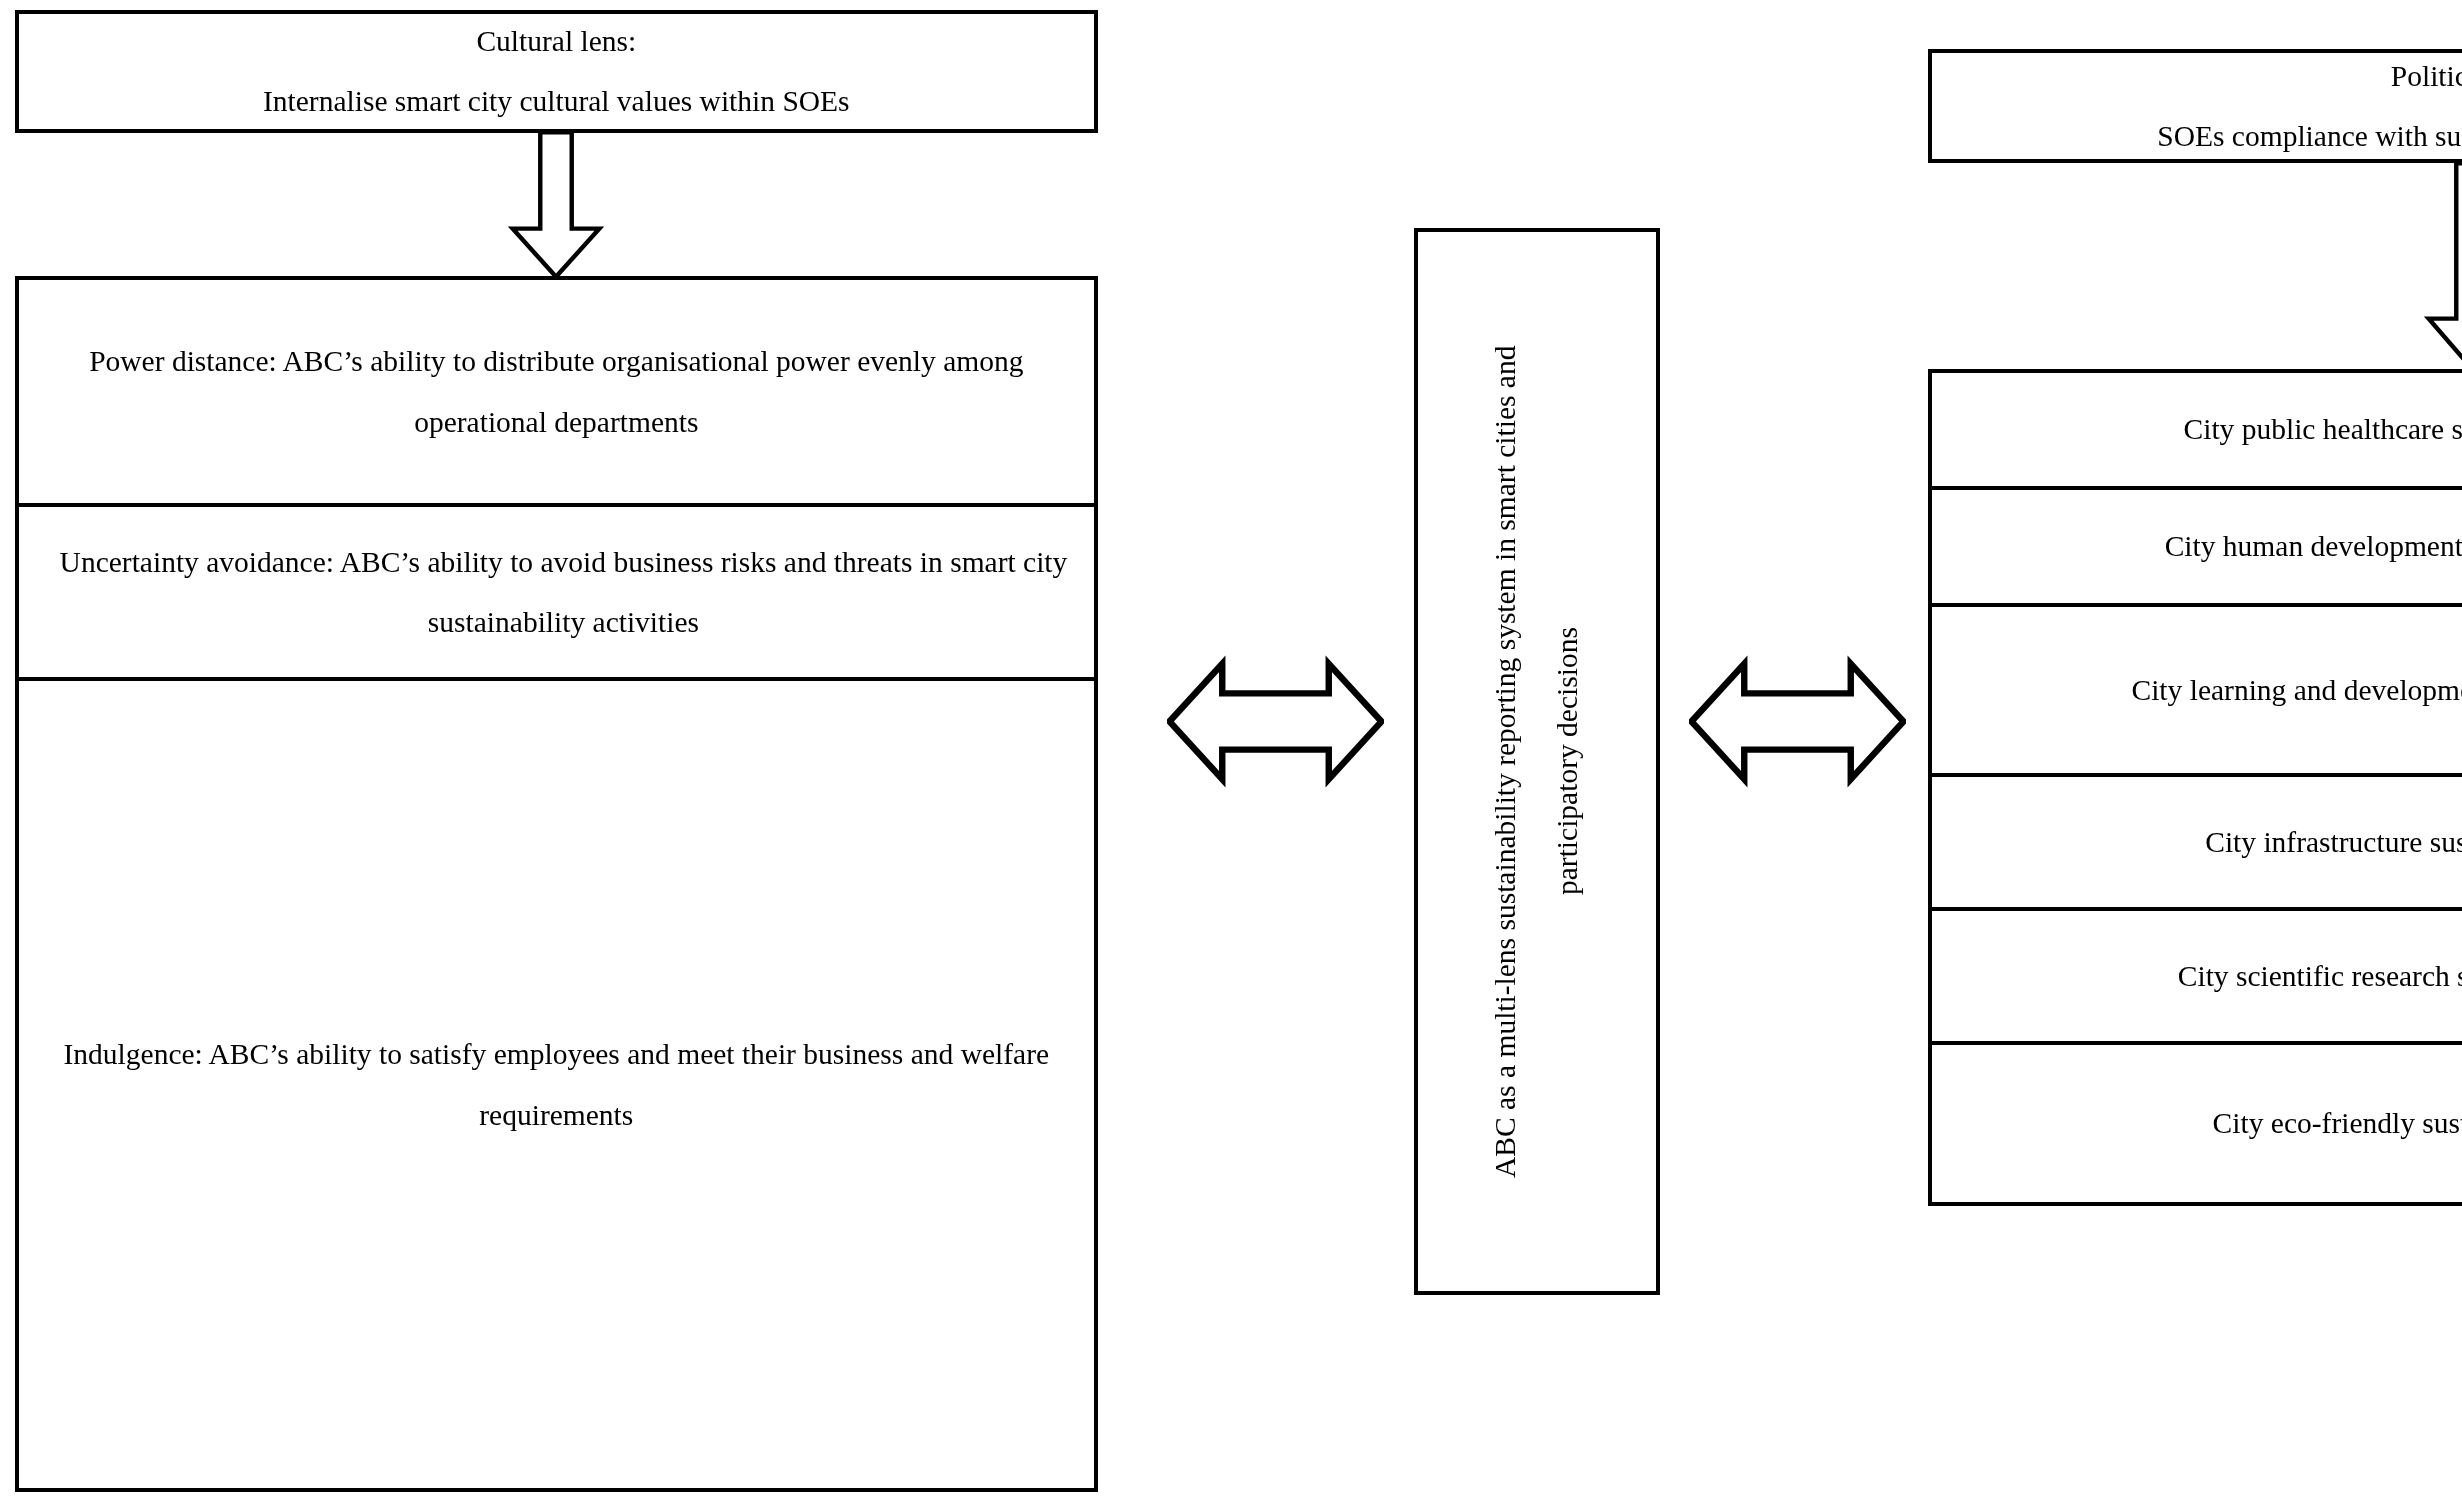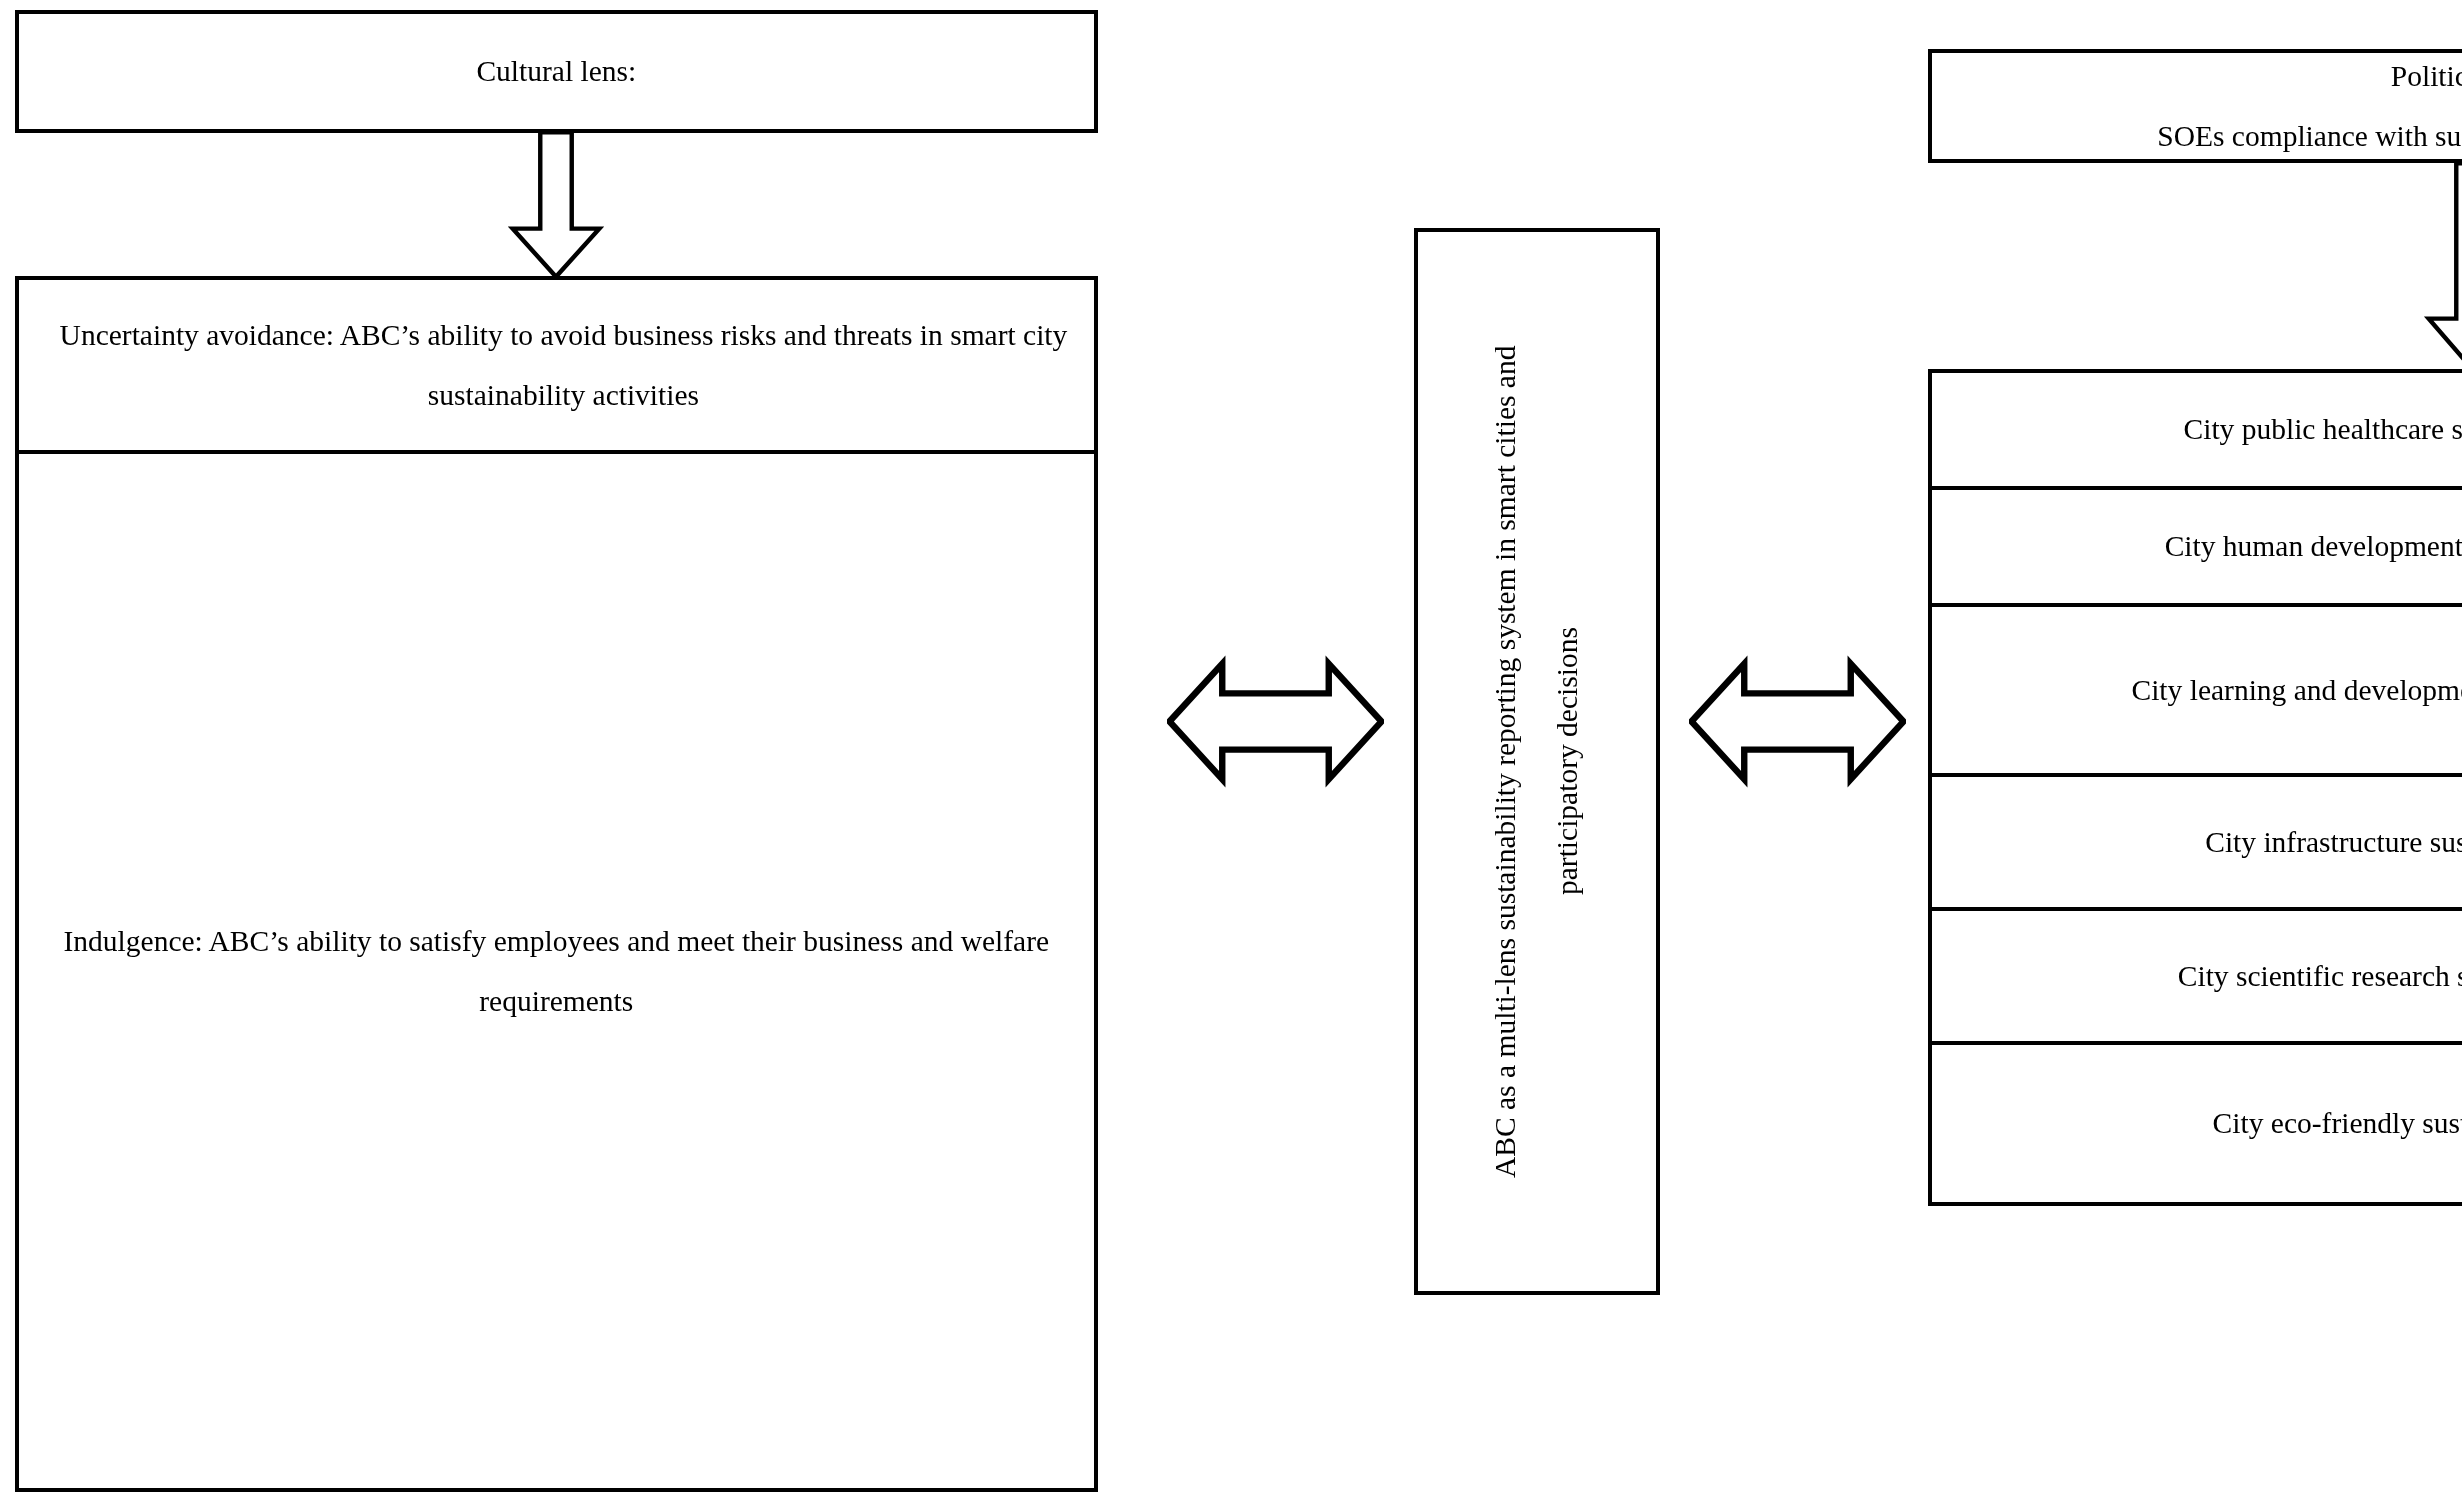--- a/index.html
+++ b/index.html
@@ -130,6 +130,7 @@
   <div class="box" id="left-header">
     <div class="inner">
       <span class="line">Cultural lens:</span>
+      <span class="line">Internalise smart city cultural values within SOEs</span>
     </div>
   </div>
 

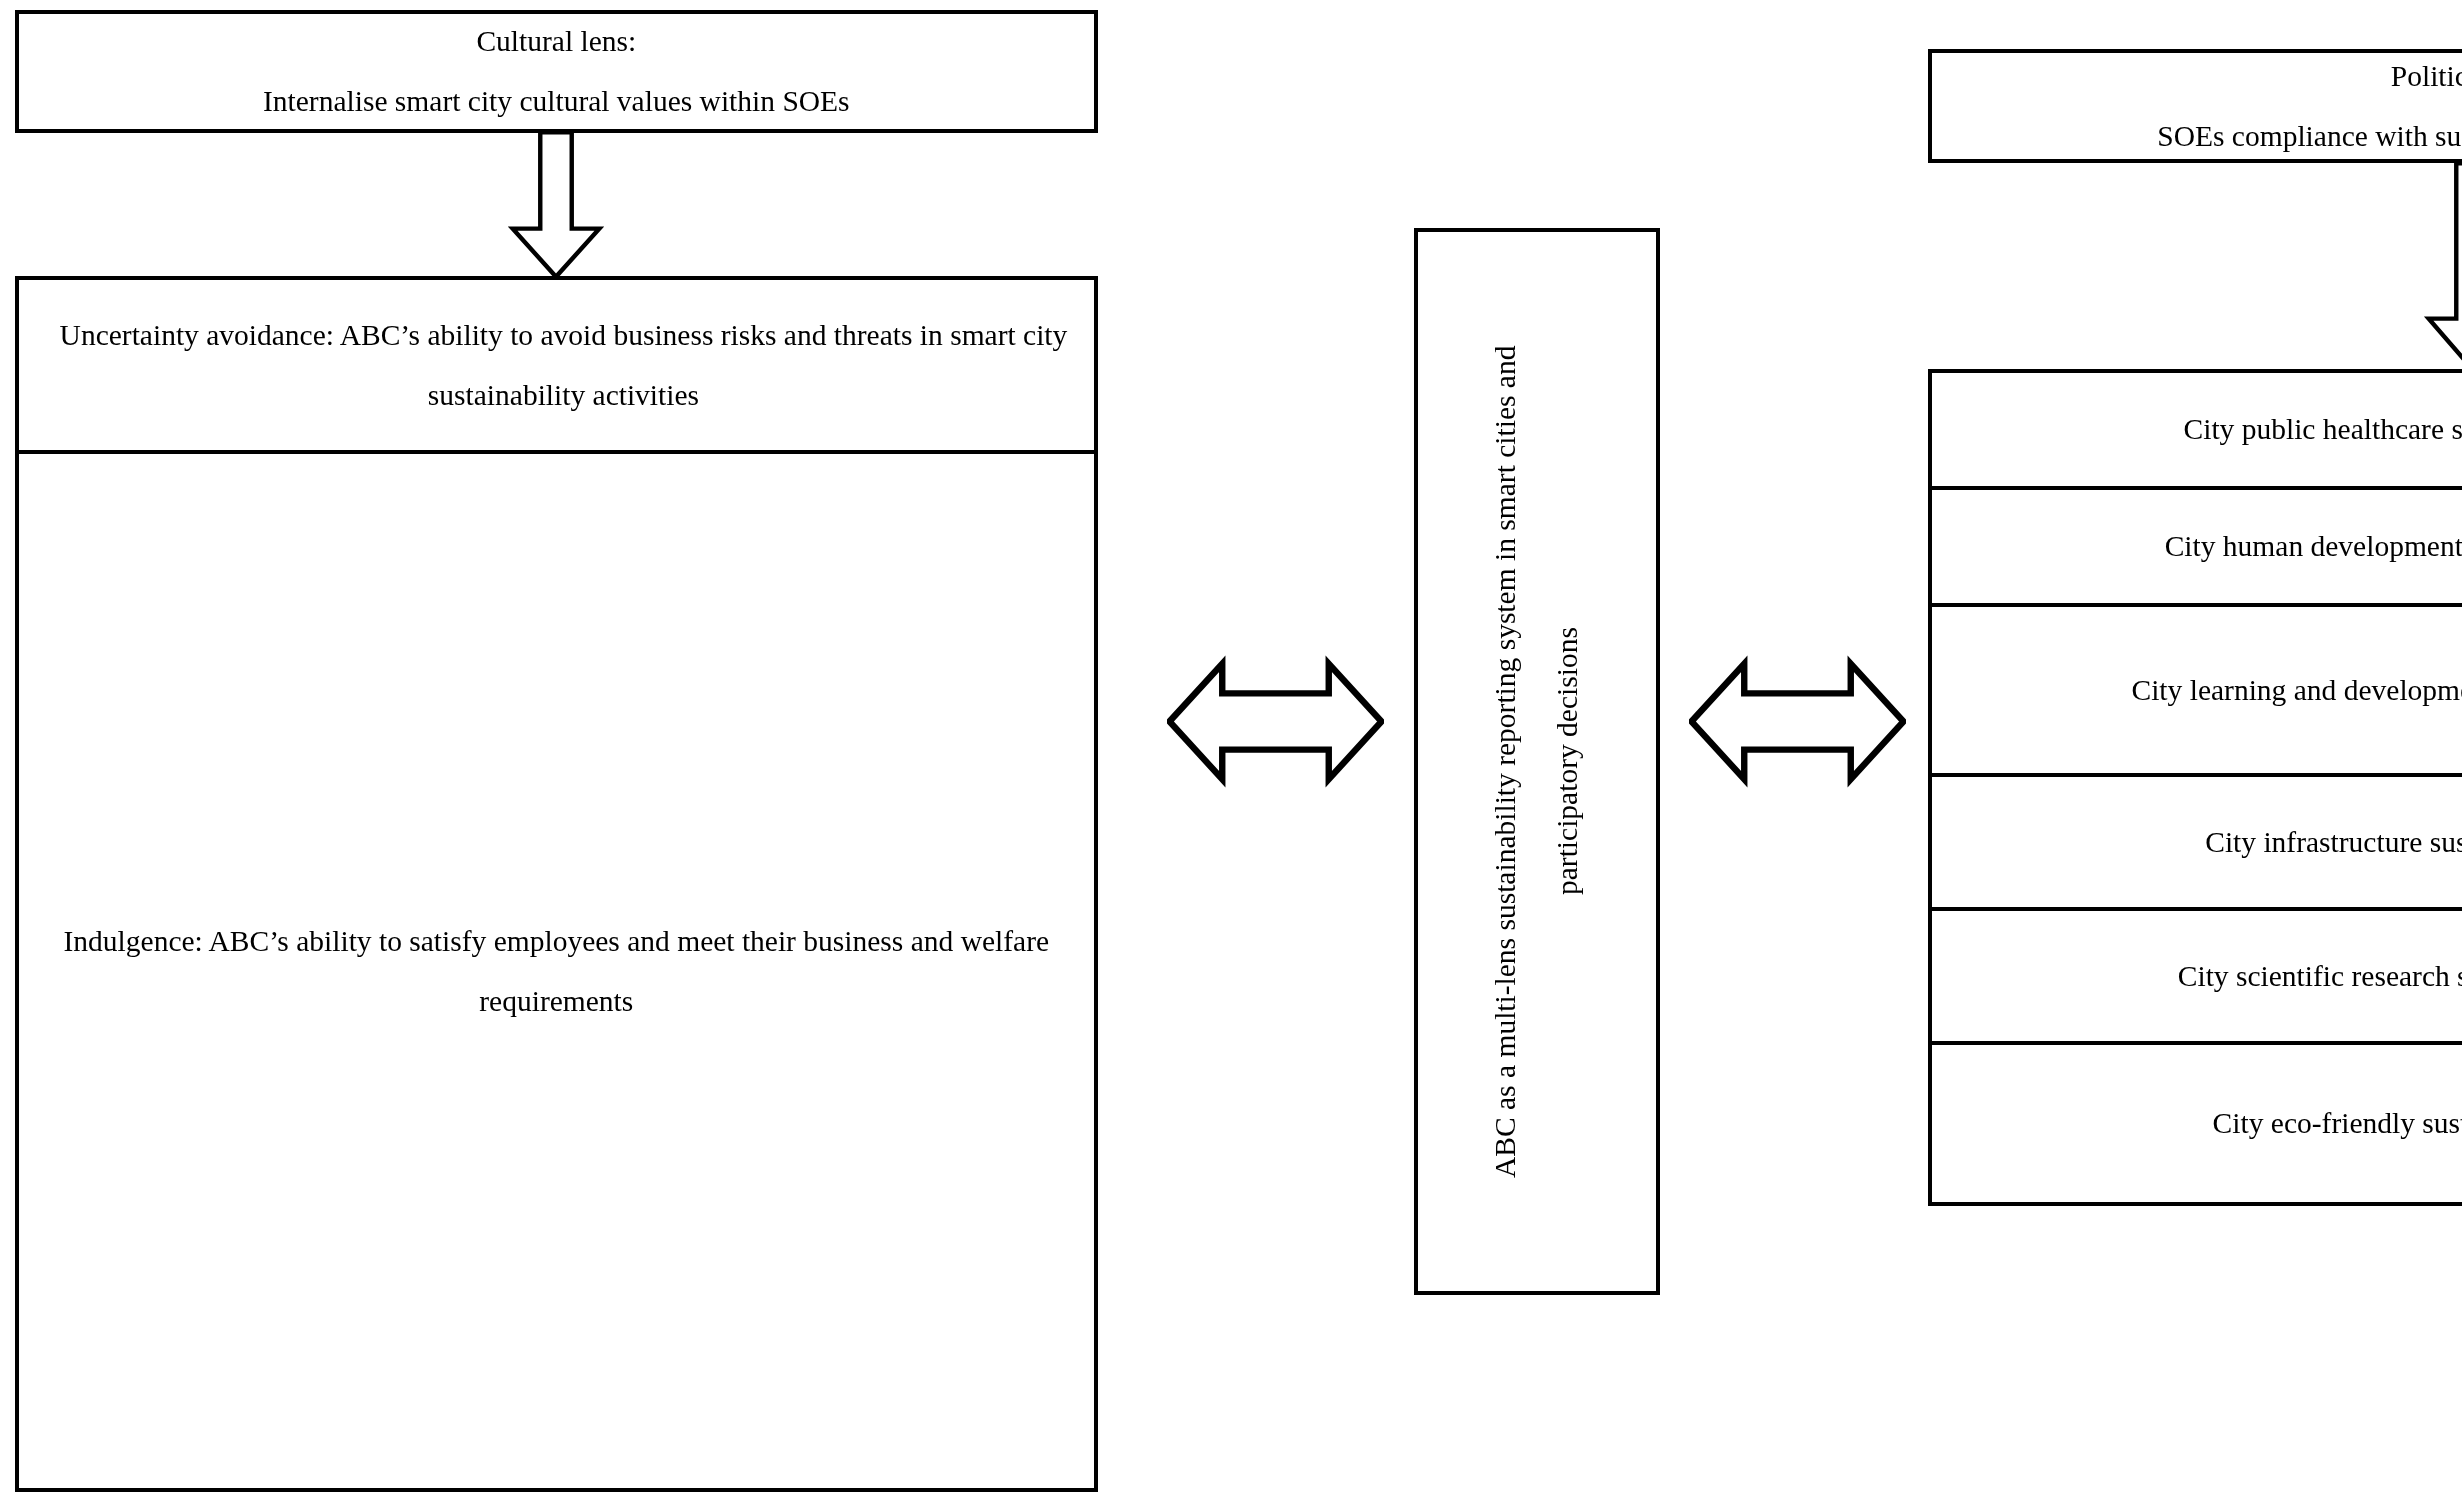--- a/index.html
+++ b/index.html
@@ -141,6 +141,7 @@
   </div>
 
   <div id="left-stack">
+    <div class="stack-cell" style="flex:0 0 227px;">Power distance: ABC’s ability to distribute organisational power evenly among operational departments</div>
     <div class="stack-cell" style="flex:0 0 174px;padding-left:36px;">Uncertainty avoidance: ABC’s ability to avoid business risks and threats in smart city sustainability activities</div>
     <div class="stack-cell" style="flex:1 1 auto;">Indulgence: ABC’s ability to satisfy employees and meet their business and welfare requirements</div>
   </div>

